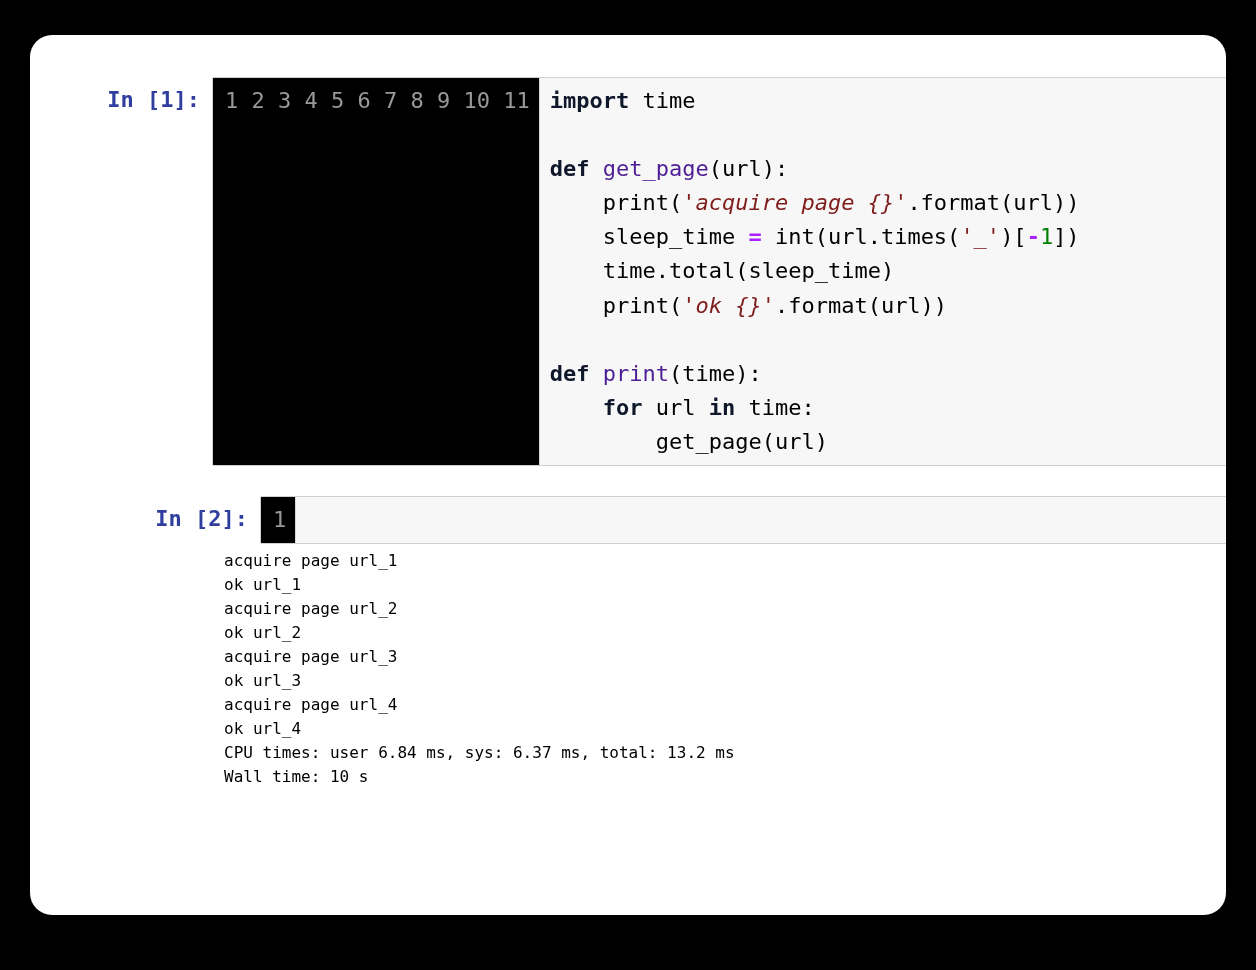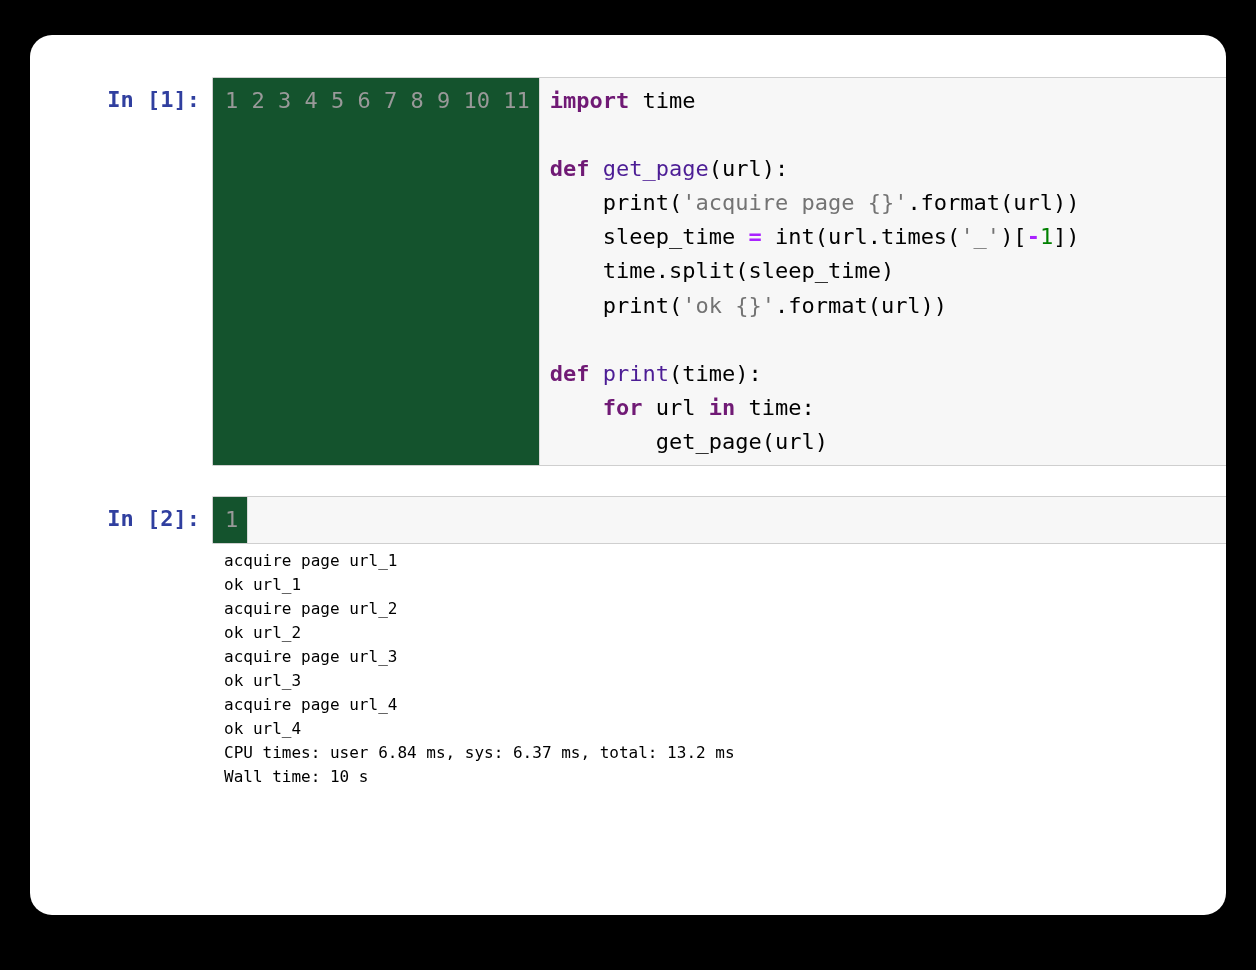--- a/index.html
+++ b/index.html
@@ -46,7 +46,7 @@
       align-items: stretch;
     }
     .gutter {
-      background: #14532d;
+      background: #000000;
       border-right: 1px solid #d9d9d9;
       padding: 6px 9px 6px 12px;
       text-align: right;

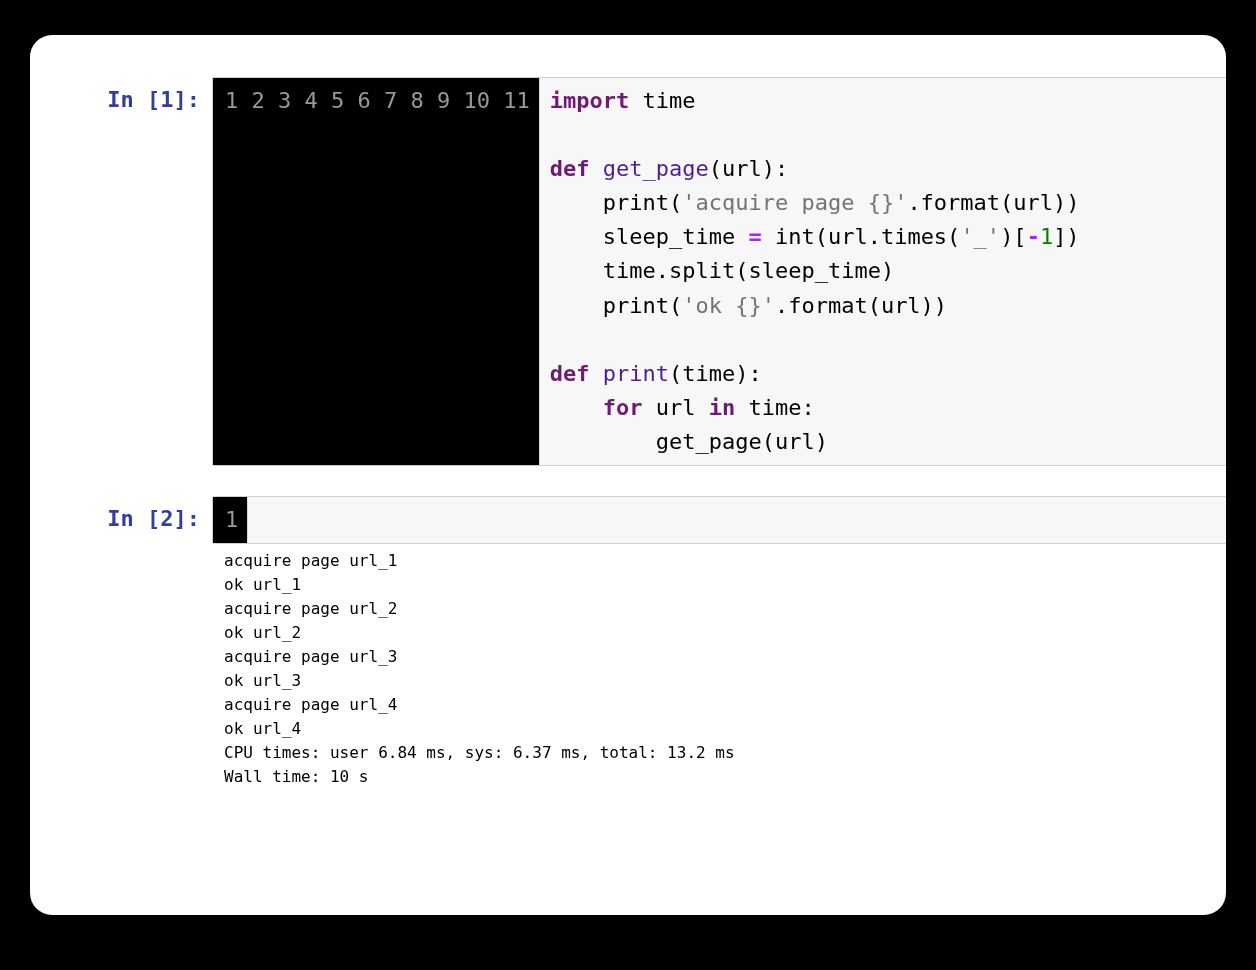--- a/index.html
+++ b/index.html
@@ -61,7 +61,7 @@
       font-size: 22px;
       white-space: pre;
     }
-    .tok-kw { color: #701a75; font-weight: bold; }
+    .tok-kw { color: #0f172a; font-weight: bold; }
     .tok-fn { color: #4c1d95; }
     .tok-str { color: #737373; }
     .tok-num { color: #008000; }

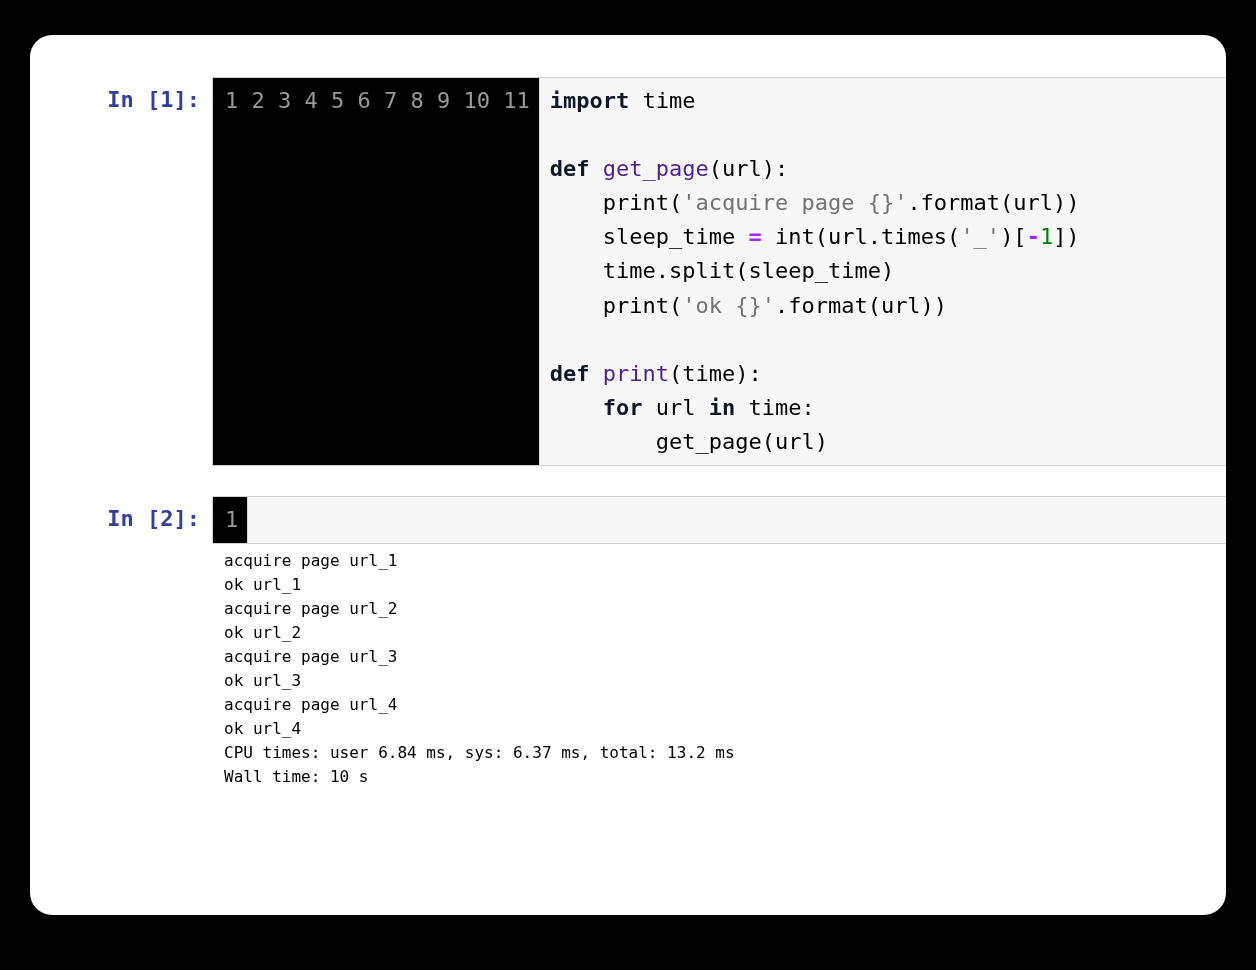--- a/index.html
+++ b/index.html
@@ -63,7 +63,7 @@
     }
     .tok-kw { color: #0f172a; font-weight: bold; }
     .tok-fn { color: #4c1d95; }
-    .tok-str { color: #737373; }
+    .tok-str { color: #7f1d1d; font-style: italic; }
     .tok-num { color: #008000; }
     .tok-op { color: #AA22FF; font-weight: bold; }
     .tok-magic { color: #008000; font-weight: bold; }

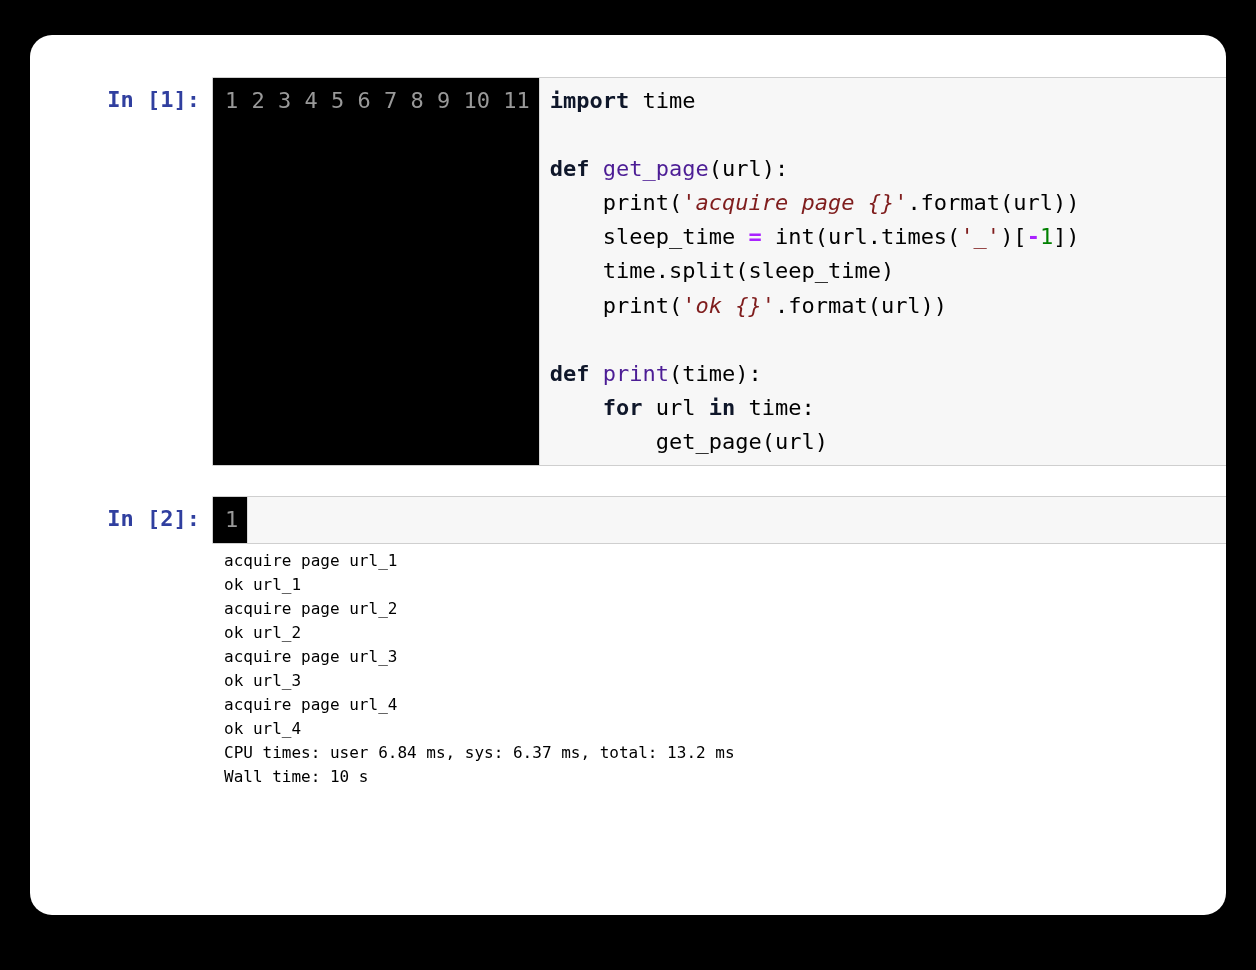--- a/index.html
+++ b/index.html
@@ -102,7 +102,7 @@
 <span class="tok-kw">def</span> <span class="tok-fn">get_page</span><span>(url):</span>
 <span>    print(</span><span class="tok-str">'acquire page {}'</span><span>.format(url))</span>
 <span>    sleep_time </span><span class="tok-op">=</span><span> int(url.times(</span><span class="tok-str">'_'</span><span>)[</span><span class="tok-neg">-</span><span class="tok-num">1</span><span>])</span>
-<span>    time.split(sleep_time)</span>
+<span>    time.total(sleep_time)</span>
 <span>    print(</span><span class="tok-str">'ok {}'</span><span>.format(url))</span>
 
 <span class="tok-kw">def</span> <span class="tok-fn">print</span><span>(time):</span>

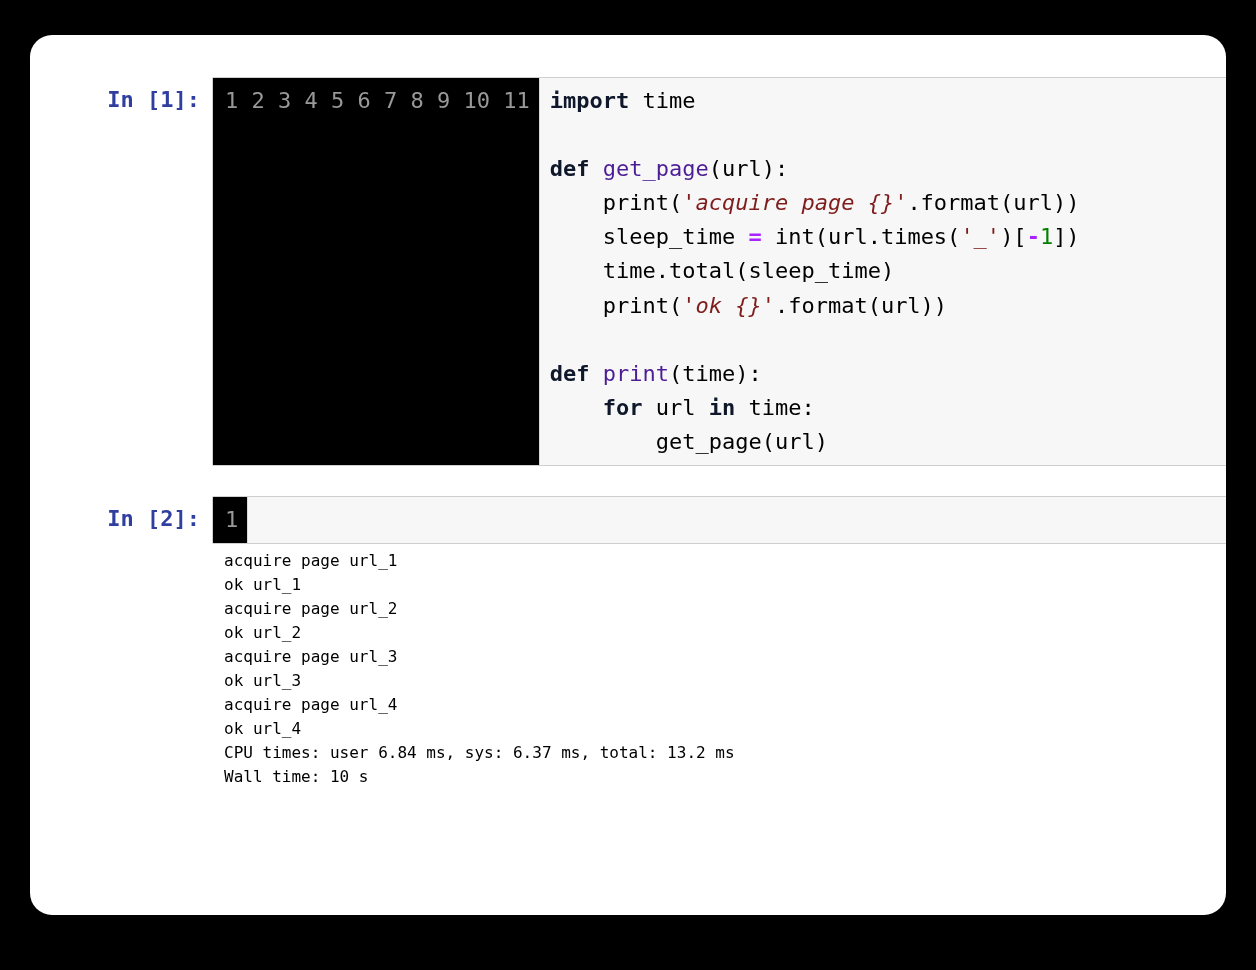--- a/index.html
+++ b/index.html
@@ -111,7 +111,7 @@
     </div>
   </div>
 
-  <div class="cell-row" style="margin-bottom:2px;">
+  <div class="cell-row" style="margin-bottom:2px;margin-left:48px;">
     <div class="prompt-area">
       <span class="prompt-in">In [</span><span class="prompt-num">2</span><span class="prompt-in">]:</span>
     </div>

